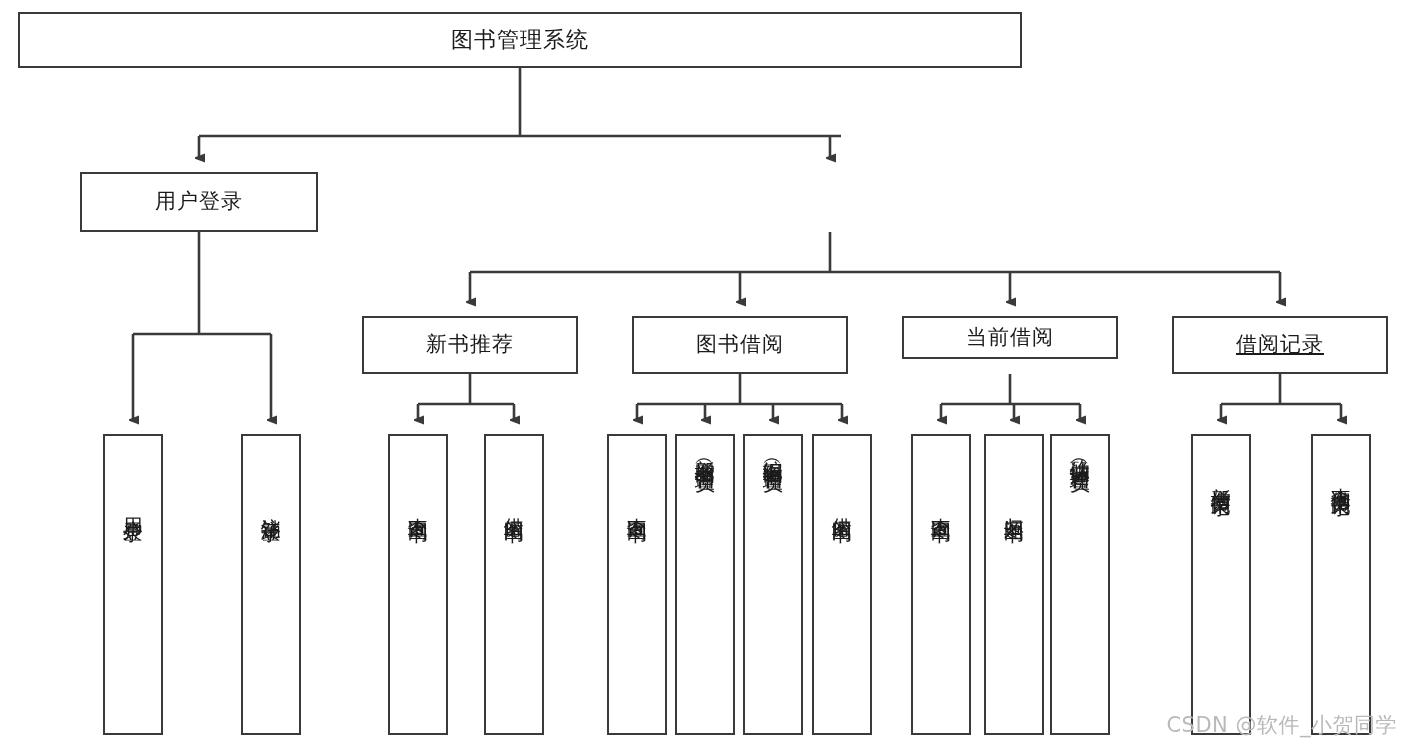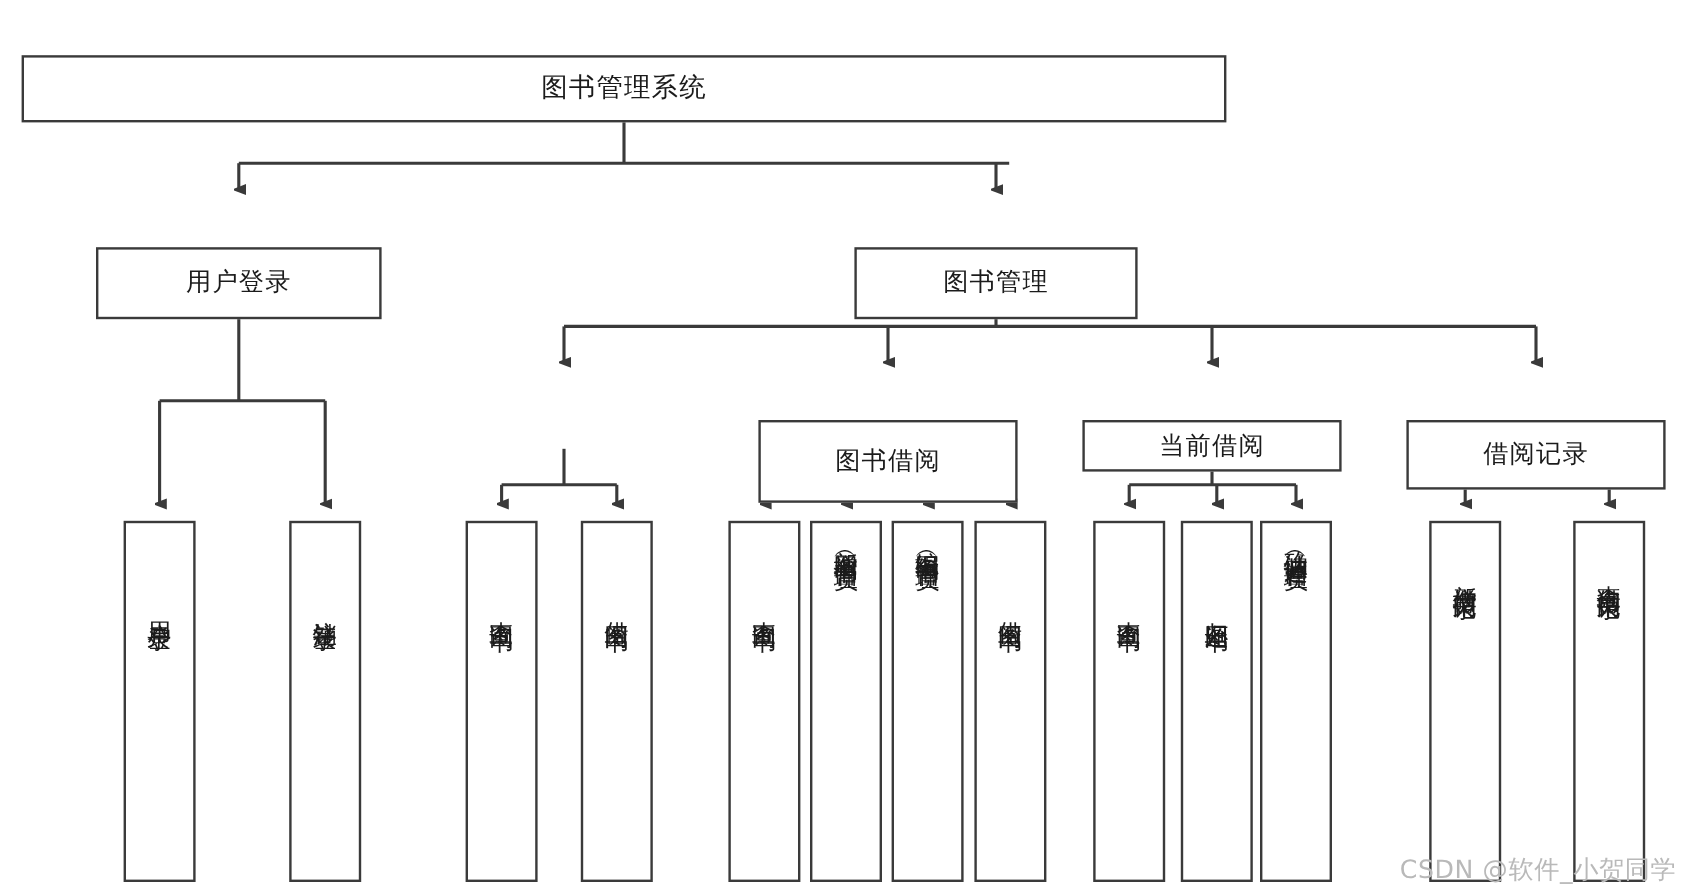--- a/index.html
+++ b/index.html
@@ -41,7 +41,6 @@
     font-size: 21px;
     letter-spacing: 1px;
     line-height: 1.1;
-    margin-top: 34px;
   }
   .node.root {
     font-size: 22px;

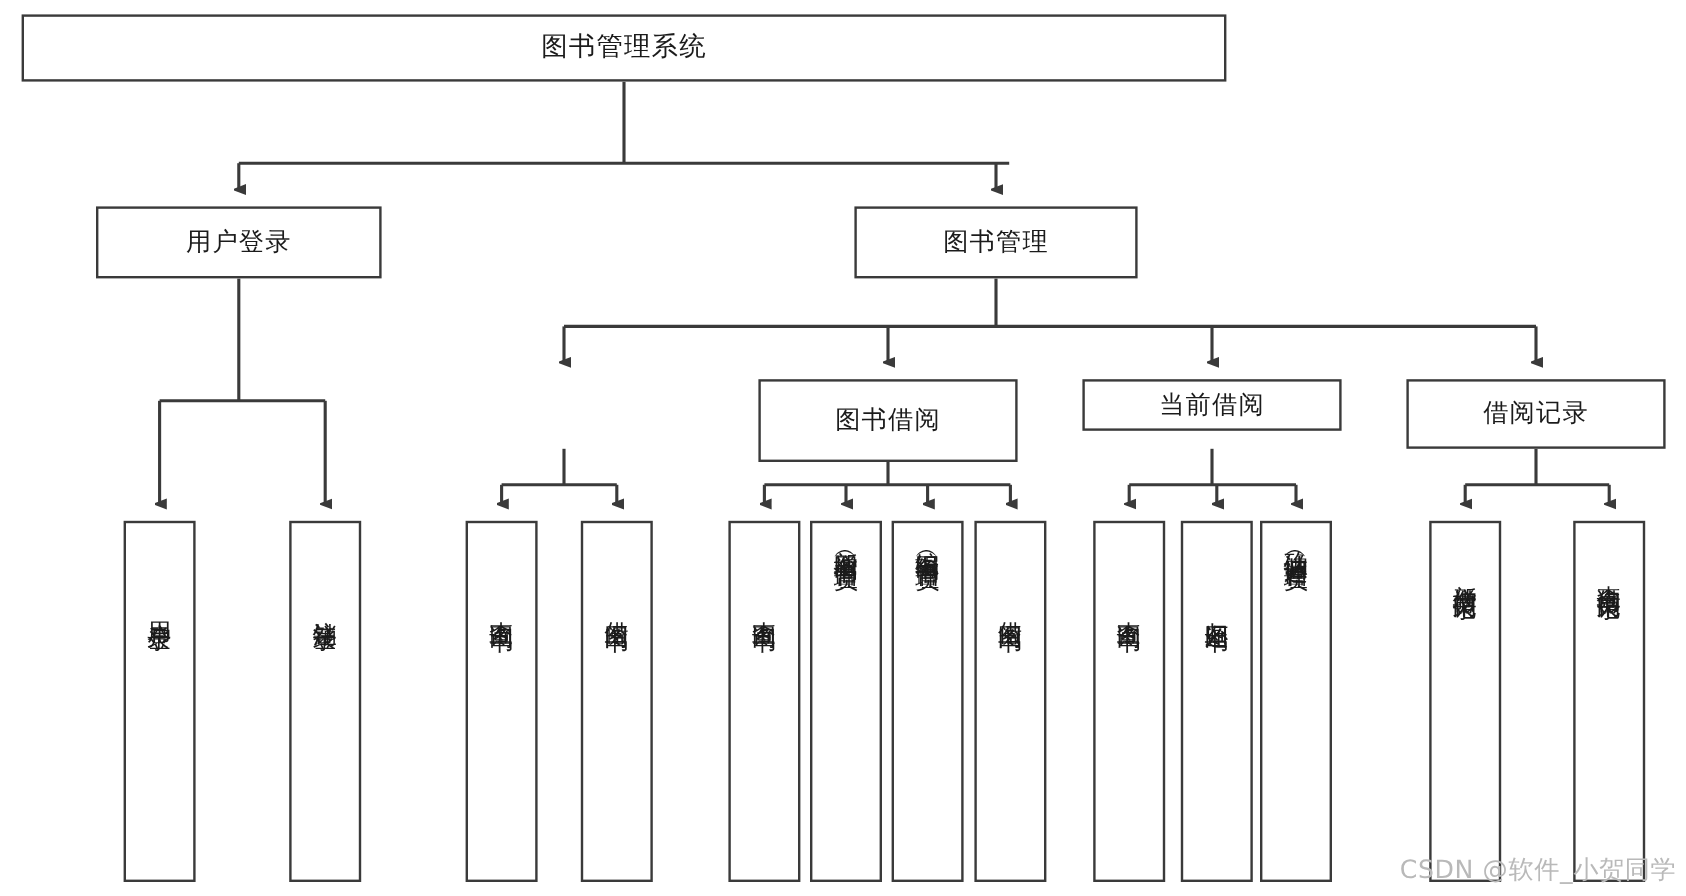--- a/index.html
+++ b/index.html
@@ -136,9 +136,6 @@
   <div class="node horiz" style="left:80px; top:172px; width:238px; height:60px;">
     <span>用户登录</span>
   </div>
-  <div class="node horiz" style="left:712px; top:172px; width:236px; height:60px;">
-    <span>图书管理</span>
-  </div>
 
   <div class="node horiz" style="left:632px; top:316px; width:216px; height:69px;">
     <span>图书借阅</span>

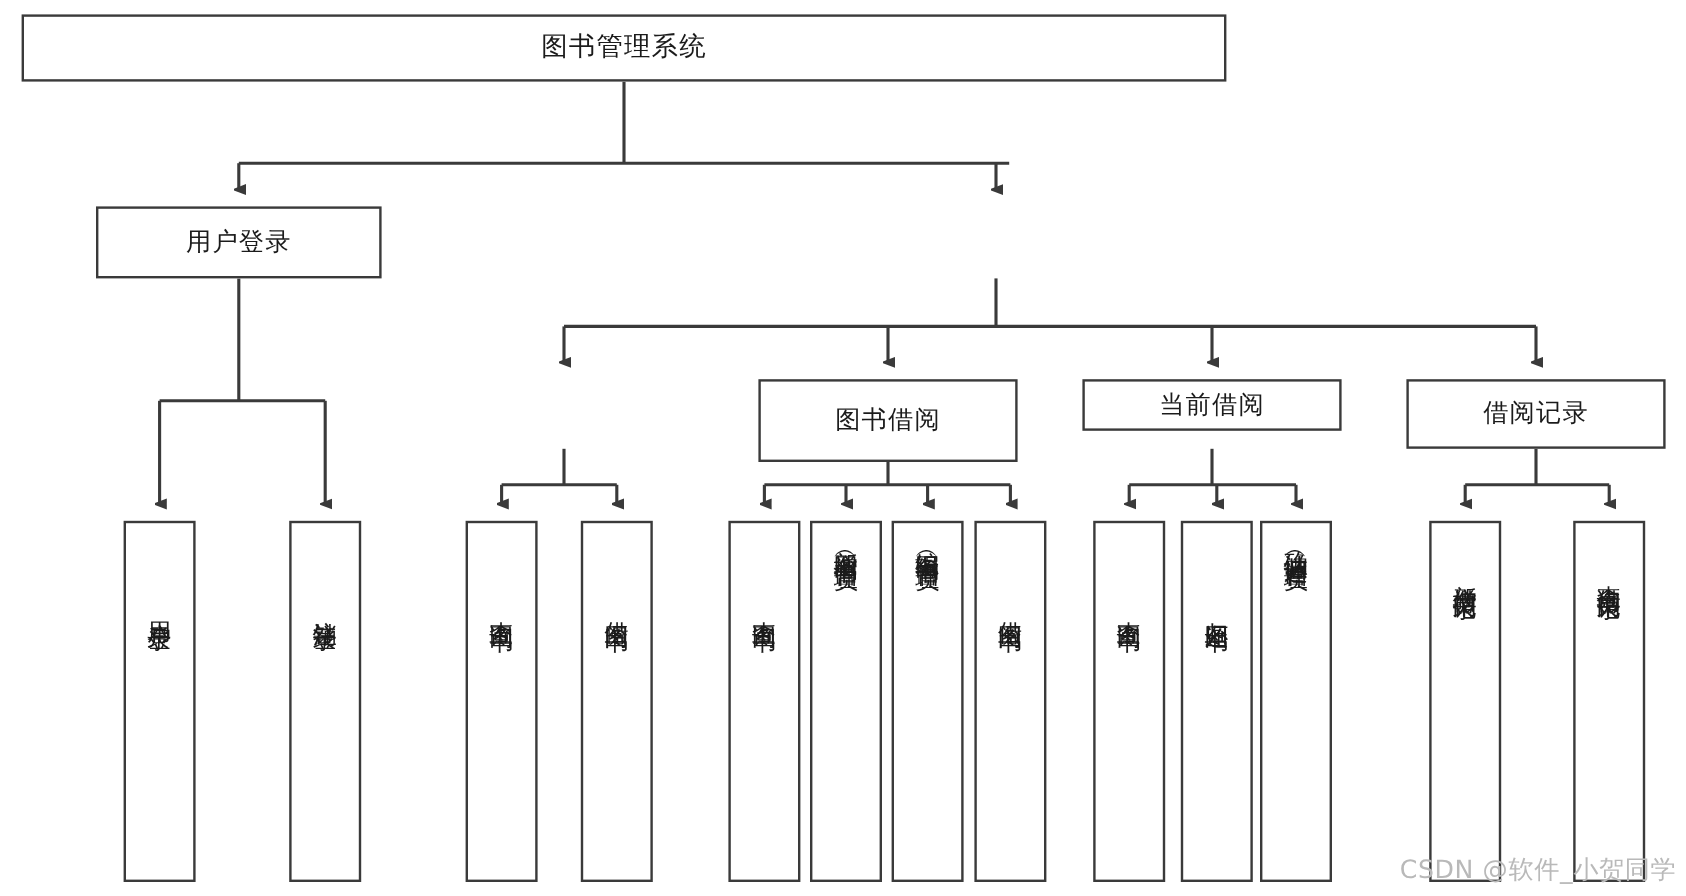--- a/index.html
+++ b/index.html
@@ -137,6 +137,9 @@
     <span>用户登录</span>
   </div>
 
+  <div class="node horiz" style="left:362px; top:316px; width:216px; height:58px;">
+    <span>新书推荐</span>
+  </div>
   <div class="node horiz" style="left:632px; top:316px; width:216px; height:69px;">
     <span>图书借阅</span>
   </div>

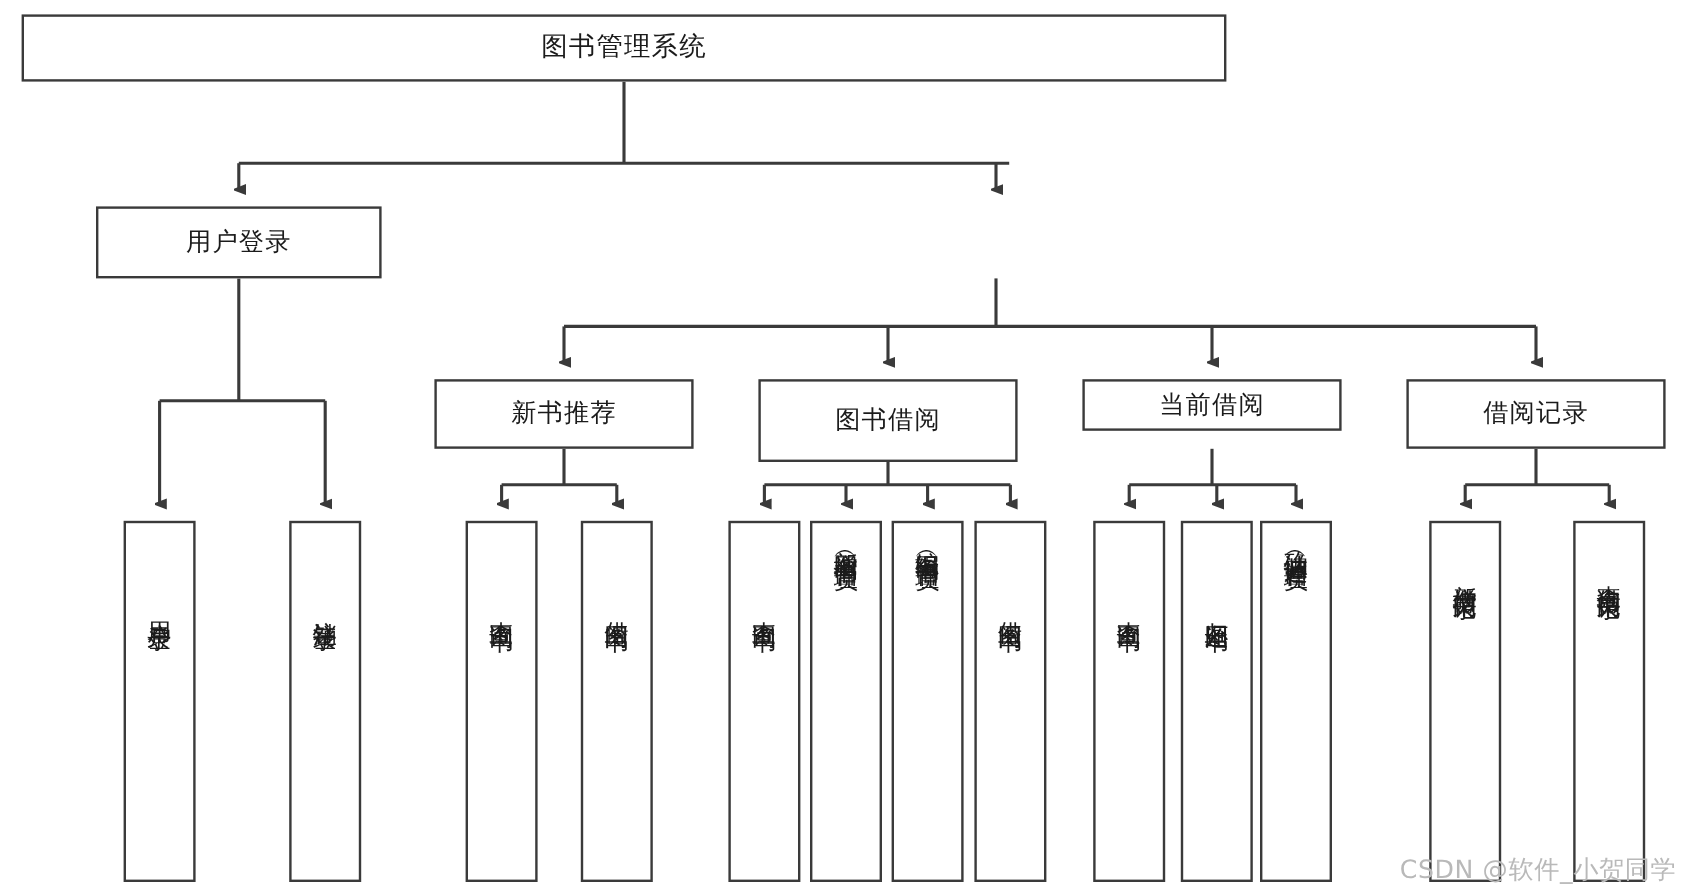--- a/index.html
+++ b/index.html
@@ -140,7 +140,7 @@
   <div class="node horiz" style="left:362px; top:316px; width:216px; height:58px;">
     <span>新书推荐</span>
   </div>
-  <div class="node horiz" style="left:632px; top:316px; width:216px; height:69px;">
+  <div class="node horiz" style="left:632px; top:316px; width:216px; height:58px;">
     <span>图书借阅</span>
   </div>
   <div class="node horiz" style="left:902px; top:316px; width:216px; height:43px;">

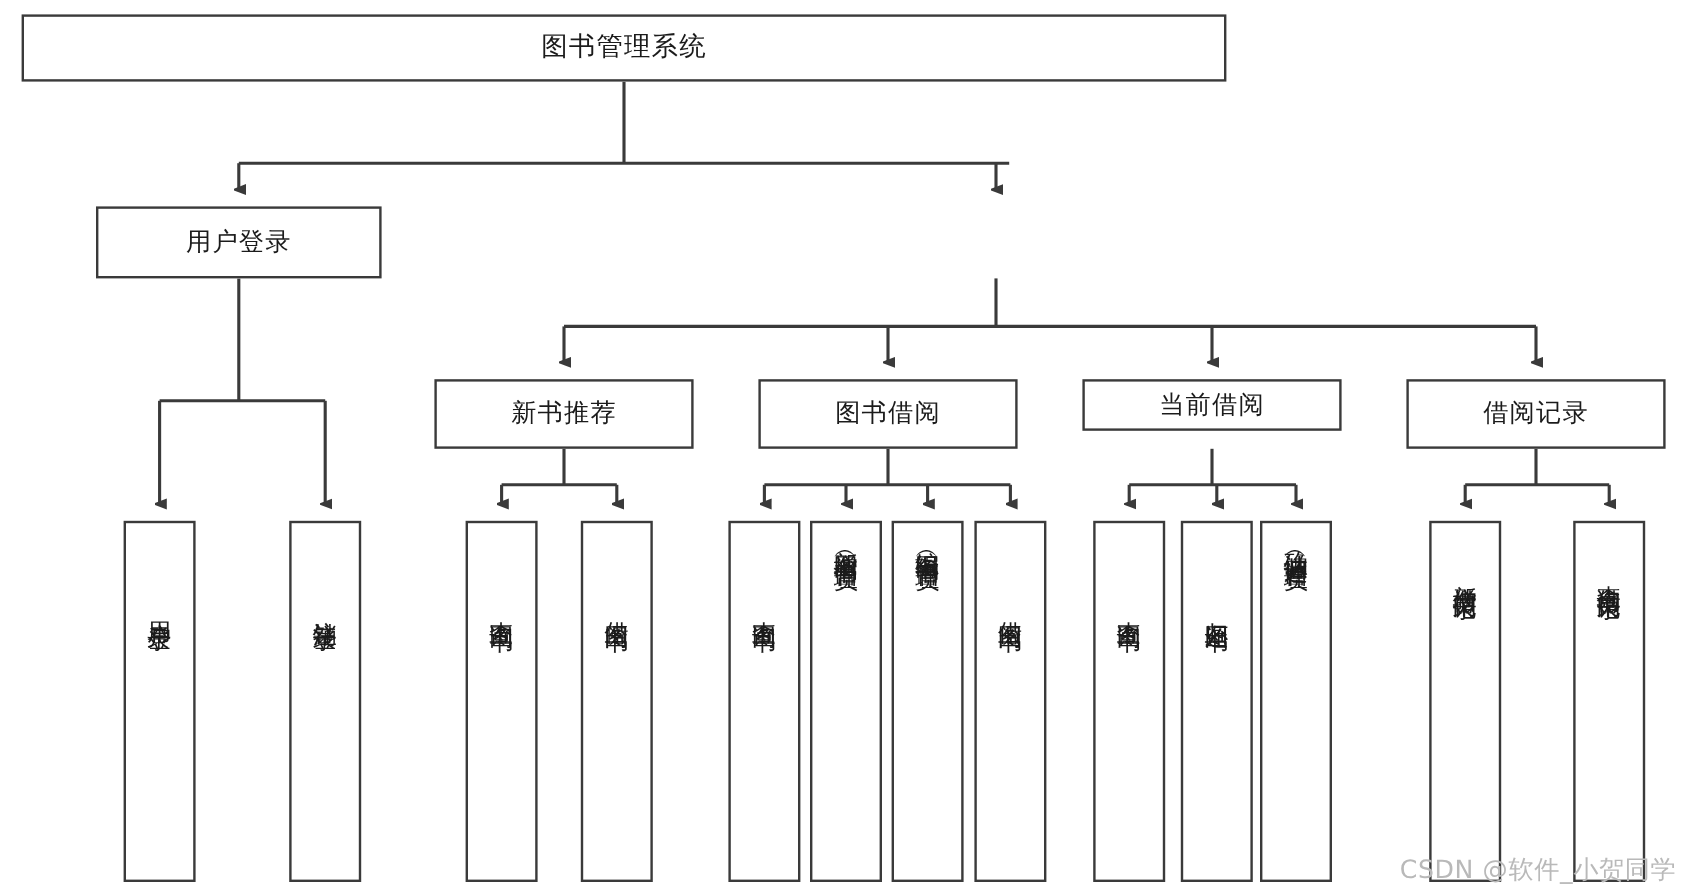--- a/index.html
+++ b/index.html
@@ -146,7 +146,7 @@
   <div class="node horiz" style="left:902px; top:316px; width:216px; height:43px;">
     <span>当前借阅</span>
   </div>
-  <div class="node horiz" style="left:1172px; top:316px; width:216px; height:58px;">
+  <div class="node horiz" style="left:1172px; top:316px; width:216px; height:58px;text-decoration:underline;">
     <span>借阅记录</span>
   </div>
 

